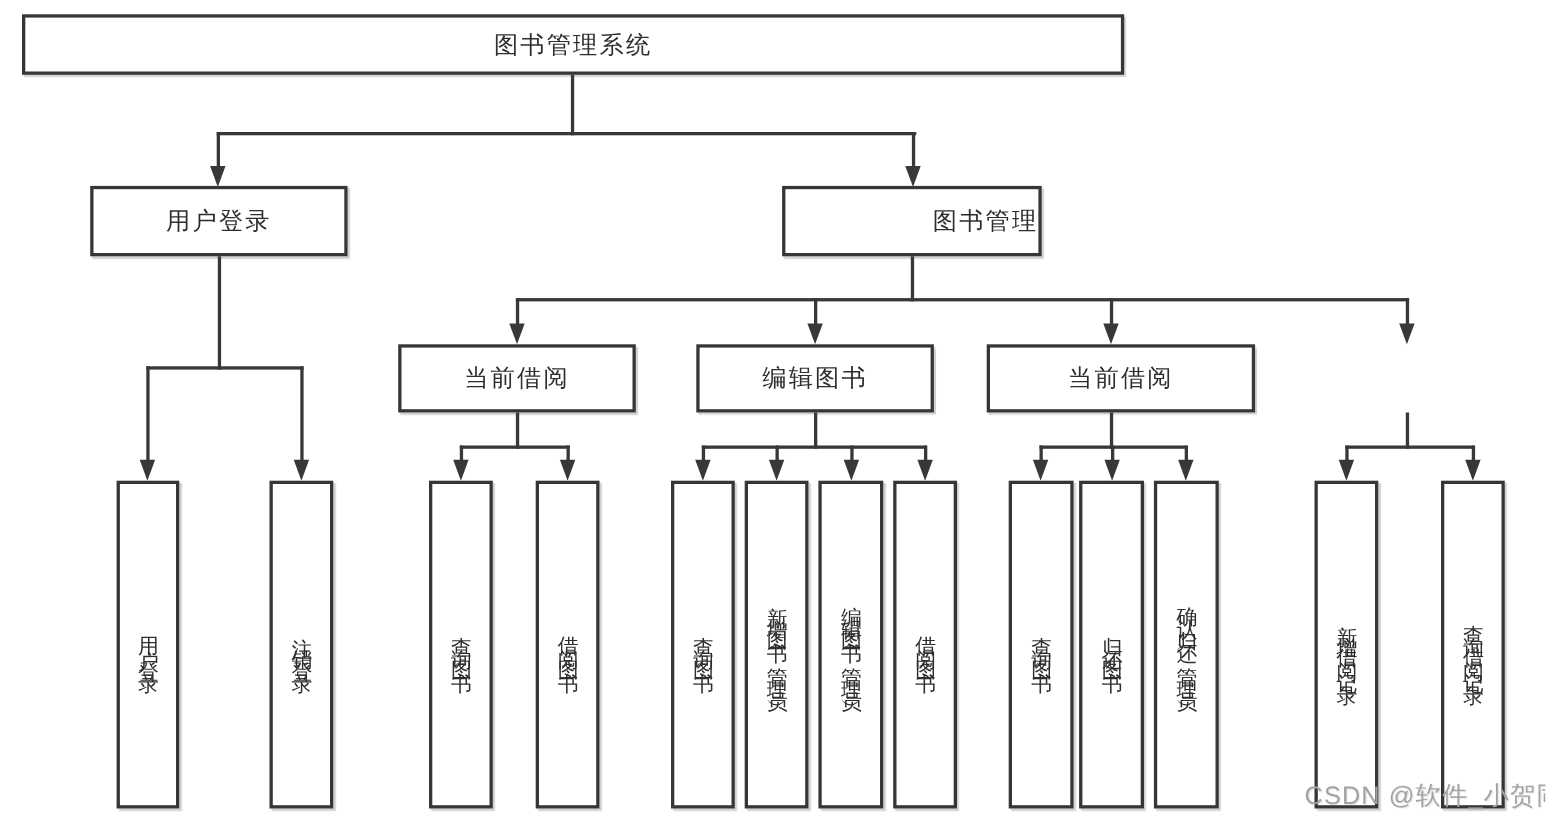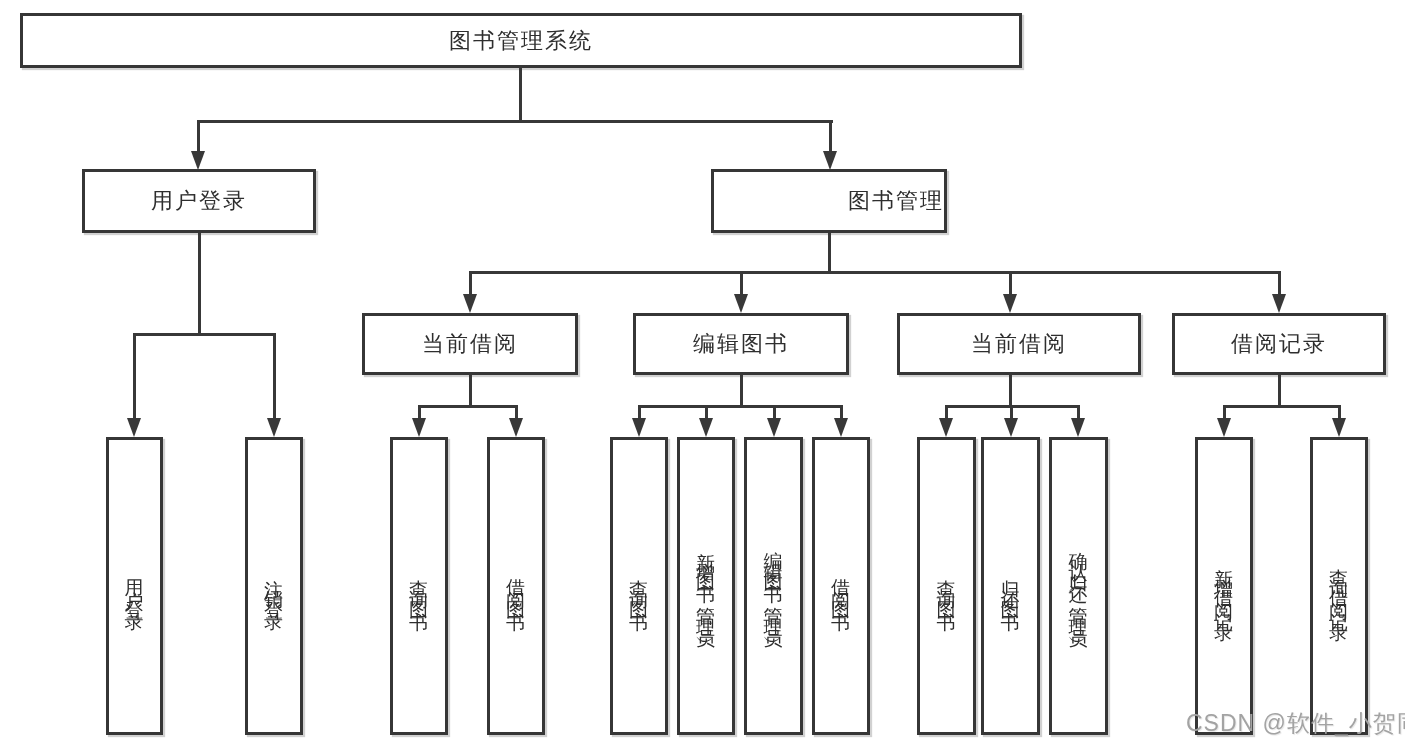--- a/index.html
+++ b/index.html
@@ -90,9 +90,6 @@
   <div class="node" style="left:865px;top:313px;width:244px;height:62px;margin-left:32px;">
     <span class="node-label">当前借阅</span>
   </div>
-  <div class="node" style="left:1172px;top:313px;width:214px;height:62px;">
-    <span class="node-label">借阅记录</span>
-  </div>
 
   <div>
     <div class="vline" style="left:469px;top:375px;height:33px;"></div>

